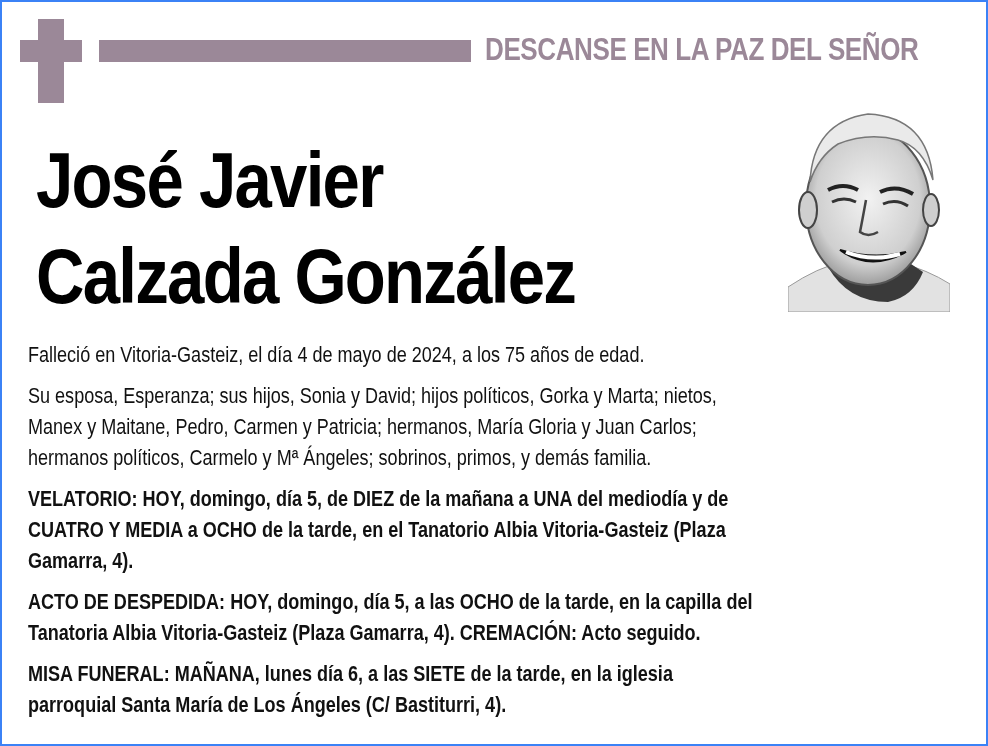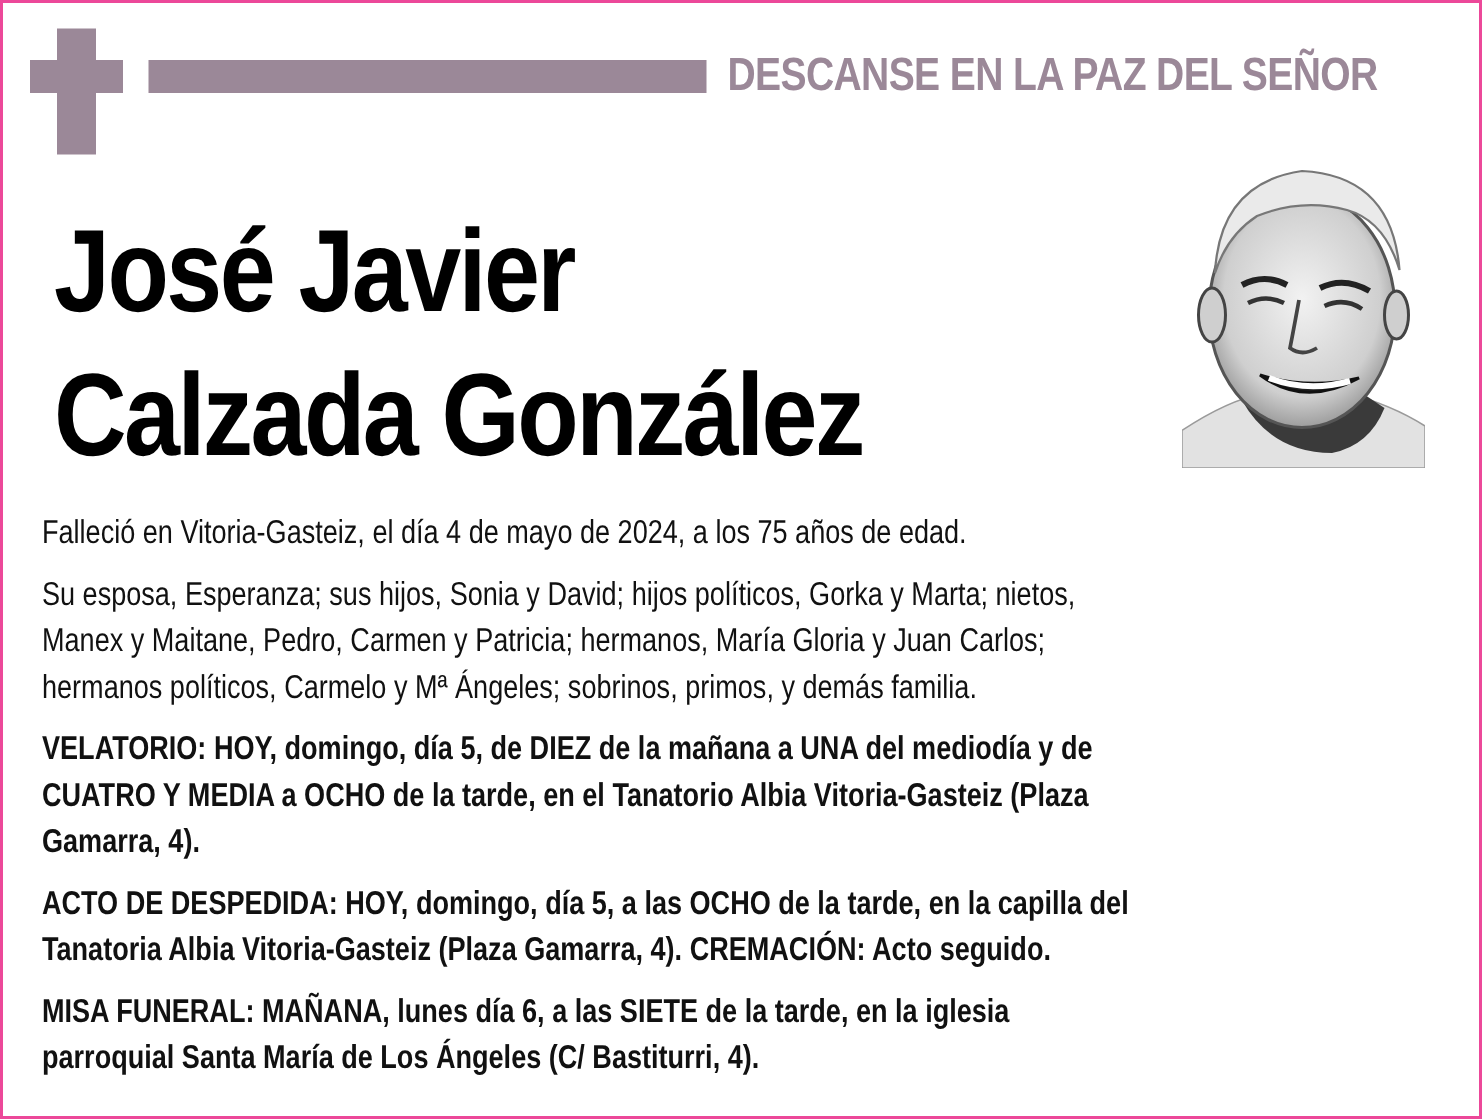--- a/index.html
+++ b/index.html
@@ -6,7 +6,7 @@
   body { width: 988px; height: 746px; position: relative; overflow: hidden; }
   .card {
     position: absolute; left: 0; top: 0; width: 984px; height: 742px;
-    border: 2px solid #ec4899; background: #fff; box-sizing: content-box;
+    border: 2px solid #3b82f6; background: #fff; box-sizing: content-box;
   }
   .cross-v { position: absolute; left: 36px; top: 17px; width: 26px; height: 84px; background: var(--accent); }
   .cross-h { position: absolute; left: 18px; top: 38px; width: 62px; height: 22px; background: var(--accent); }

